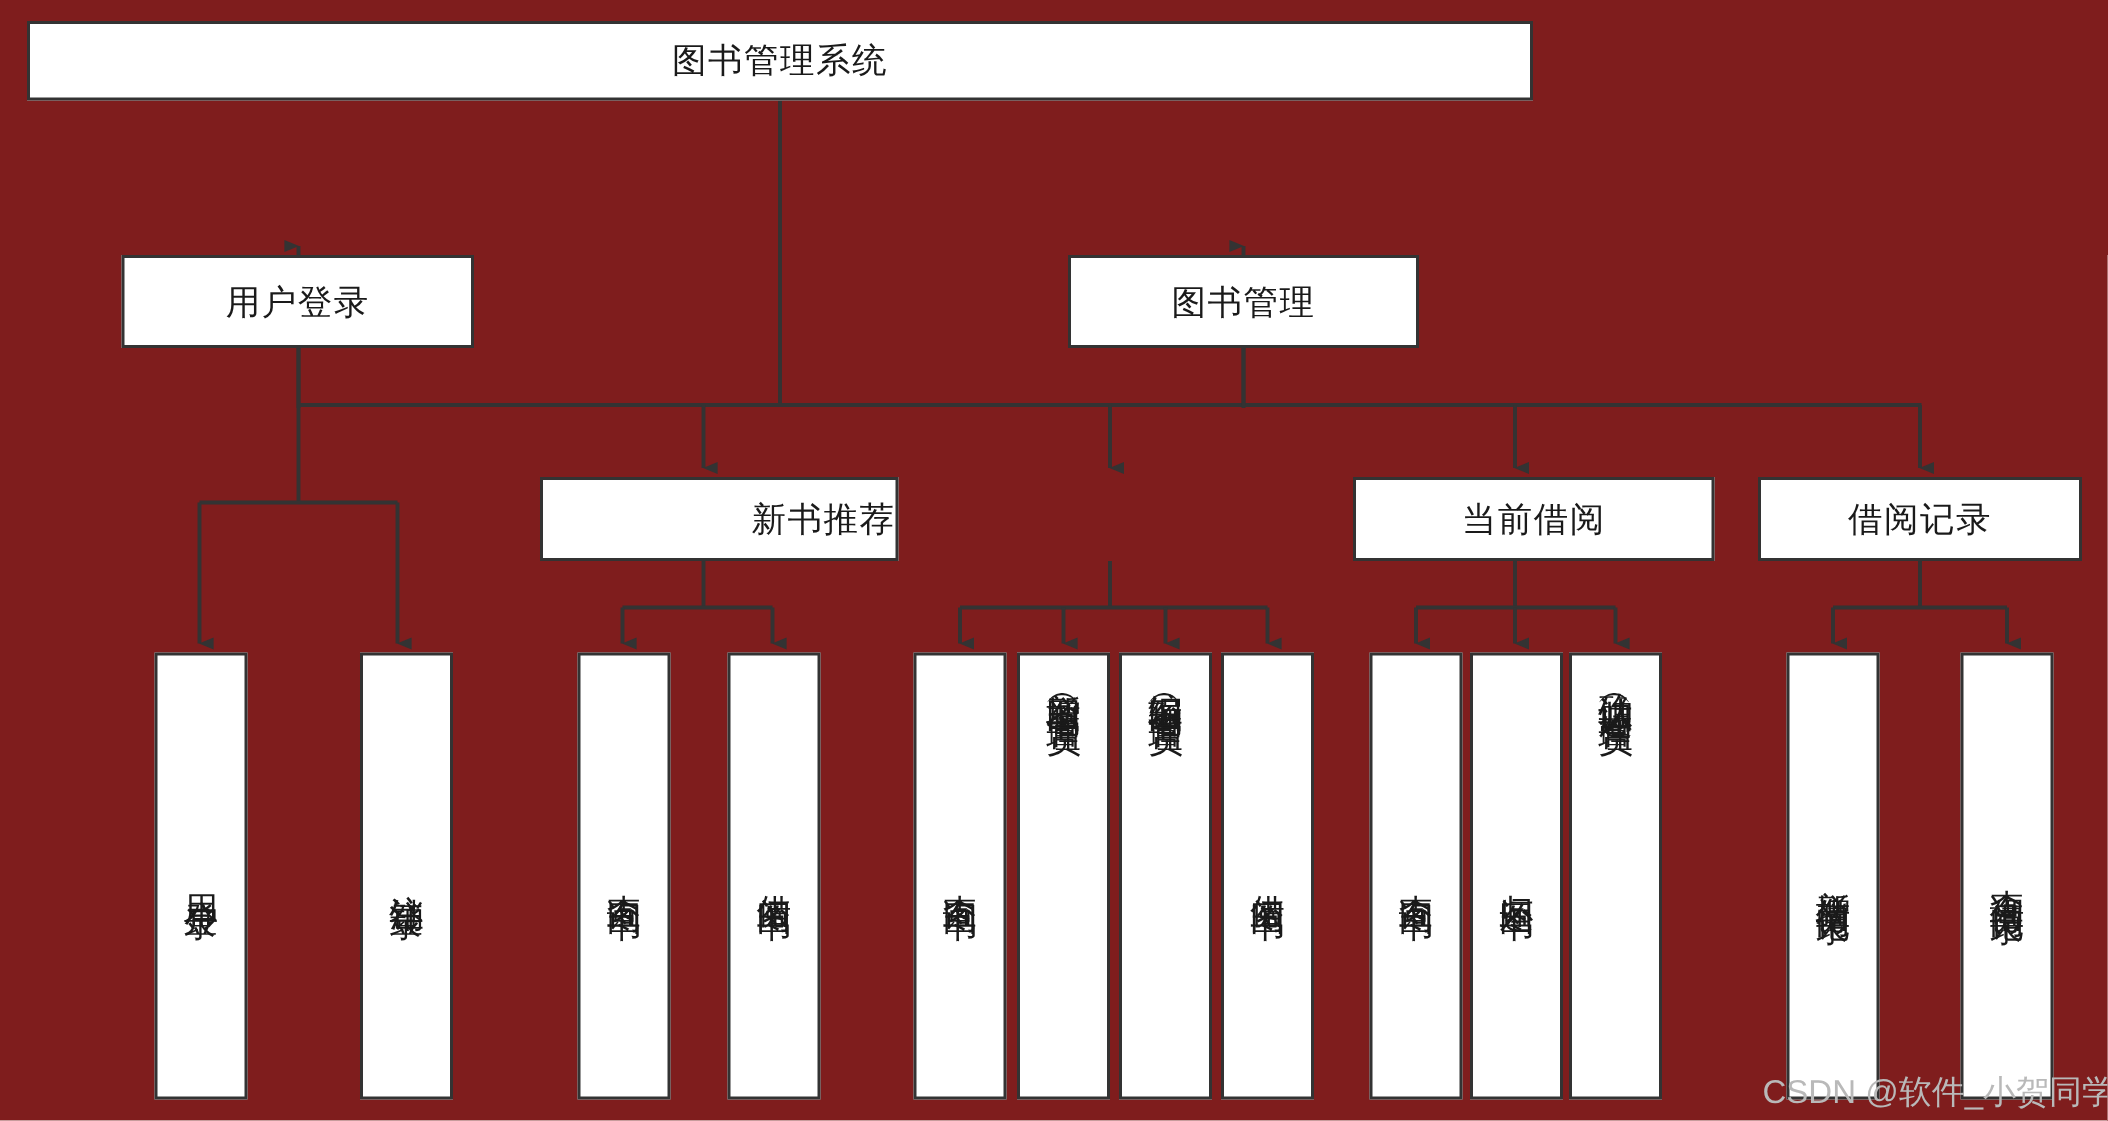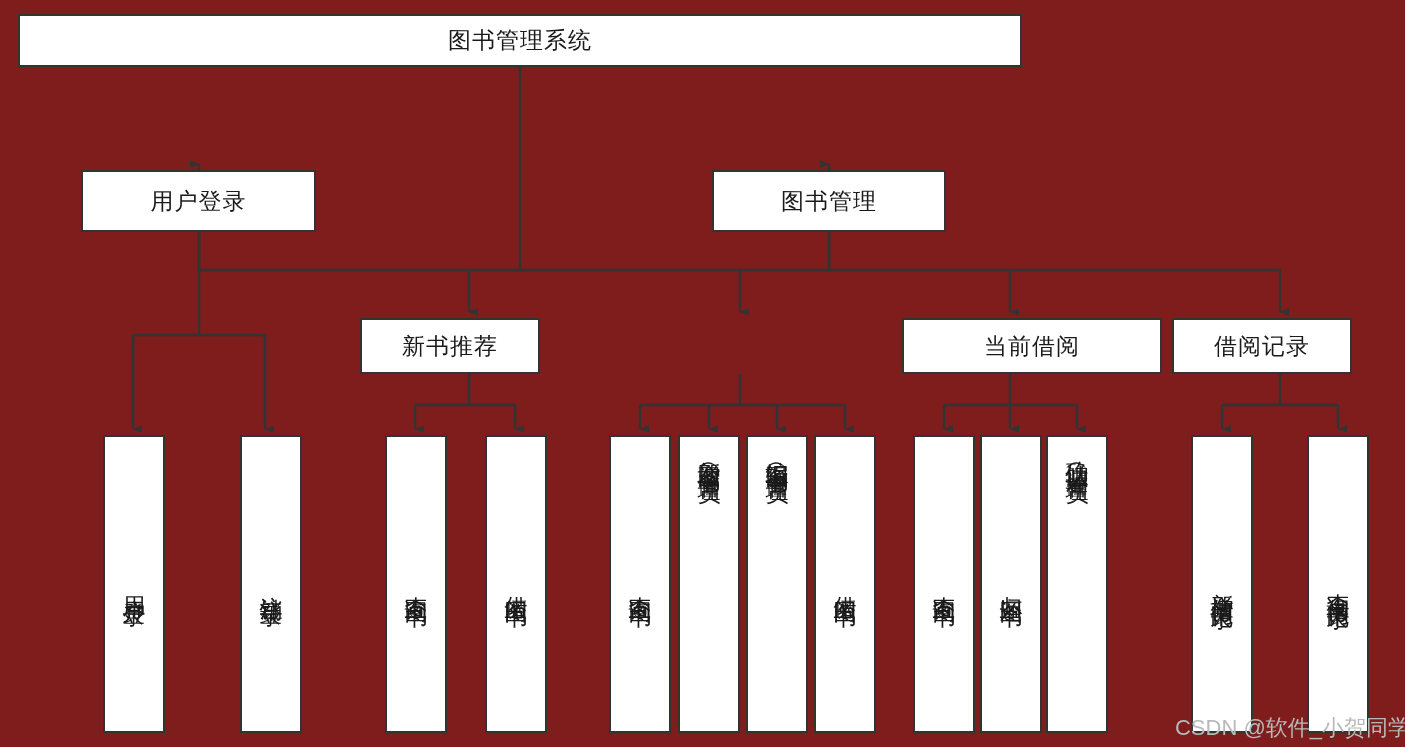--- a/index.html
+++ b/index.html
@@ -131,7 +131,7 @@
     <span>图书管理</span>
   </div>
 
-  <div class="node horiz" style="left:360px; top:318px; width:180px; height:56px;">
+  <div class="node horiz" style="left:360px; top:318px; width:239px; height:56px;justify-content:flex-end;">
     <span>新书推荐</span>
   </div>
   <div class="node horiz" style="left:902px; top:318px; width:260px; height:56px;">

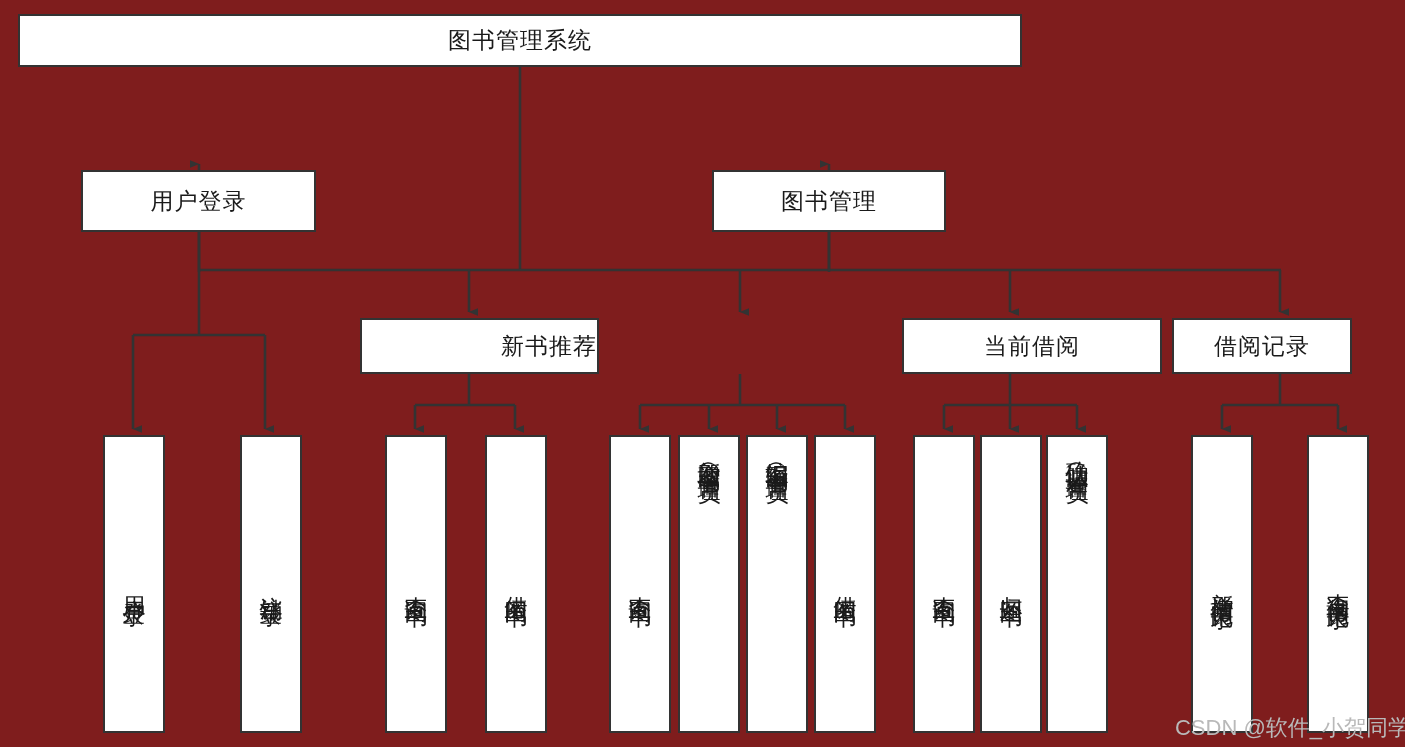--- a/index.html
+++ b/index.html
@@ -134,7 +134,7 @@
   <div class="node horiz" style="left:360px; top:318px; width:239px; height:56px;justify-content:flex-end;">
     <span>新书推荐</span>
   </div>
-  <div class="node horiz" style="left:902px; top:318px; width:260px; height:56px;">
+  <div class="node horiz" style="left:902px; top:318px; width:241px; height:56px;">
     <span>当前借阅</span>
   </div>
   <div class="node horiz" style="left:1172px; top:318px; width:180px; height:56px;">

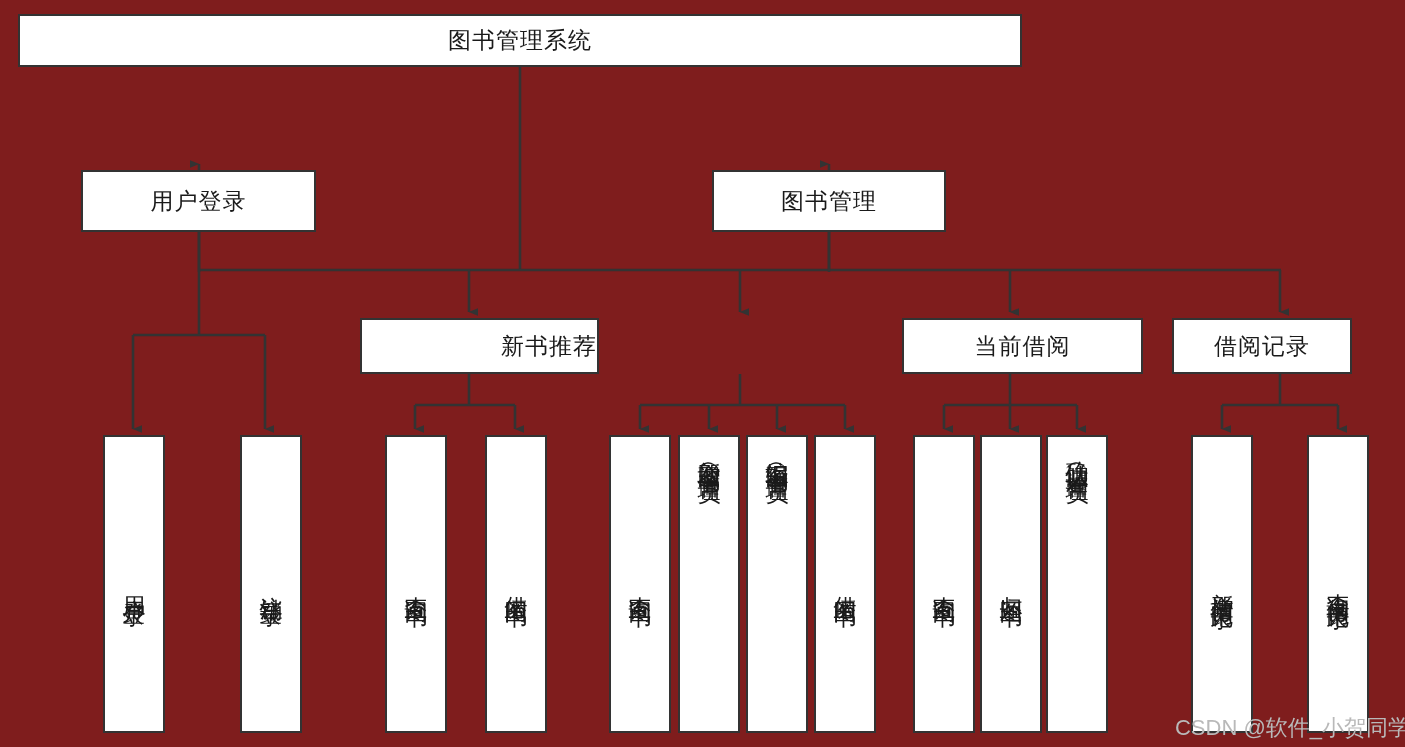--- a/index.html
+++ b/index.html
@@ -137,7 +137,7 @@
   <div class="node horiz" style="left:902px; top:318px; width:241px; height:56px;">
     <span>当前借阅</span>
   </div>
-  <div class="node horiz" style="left:1172px; top:318px; width:180px; height:56px;">
+  <div class="node horiz" style="left:1172px; top:318px; width:216px; height:56px;">
     <span>借阅记录</span>
   </div>
 

